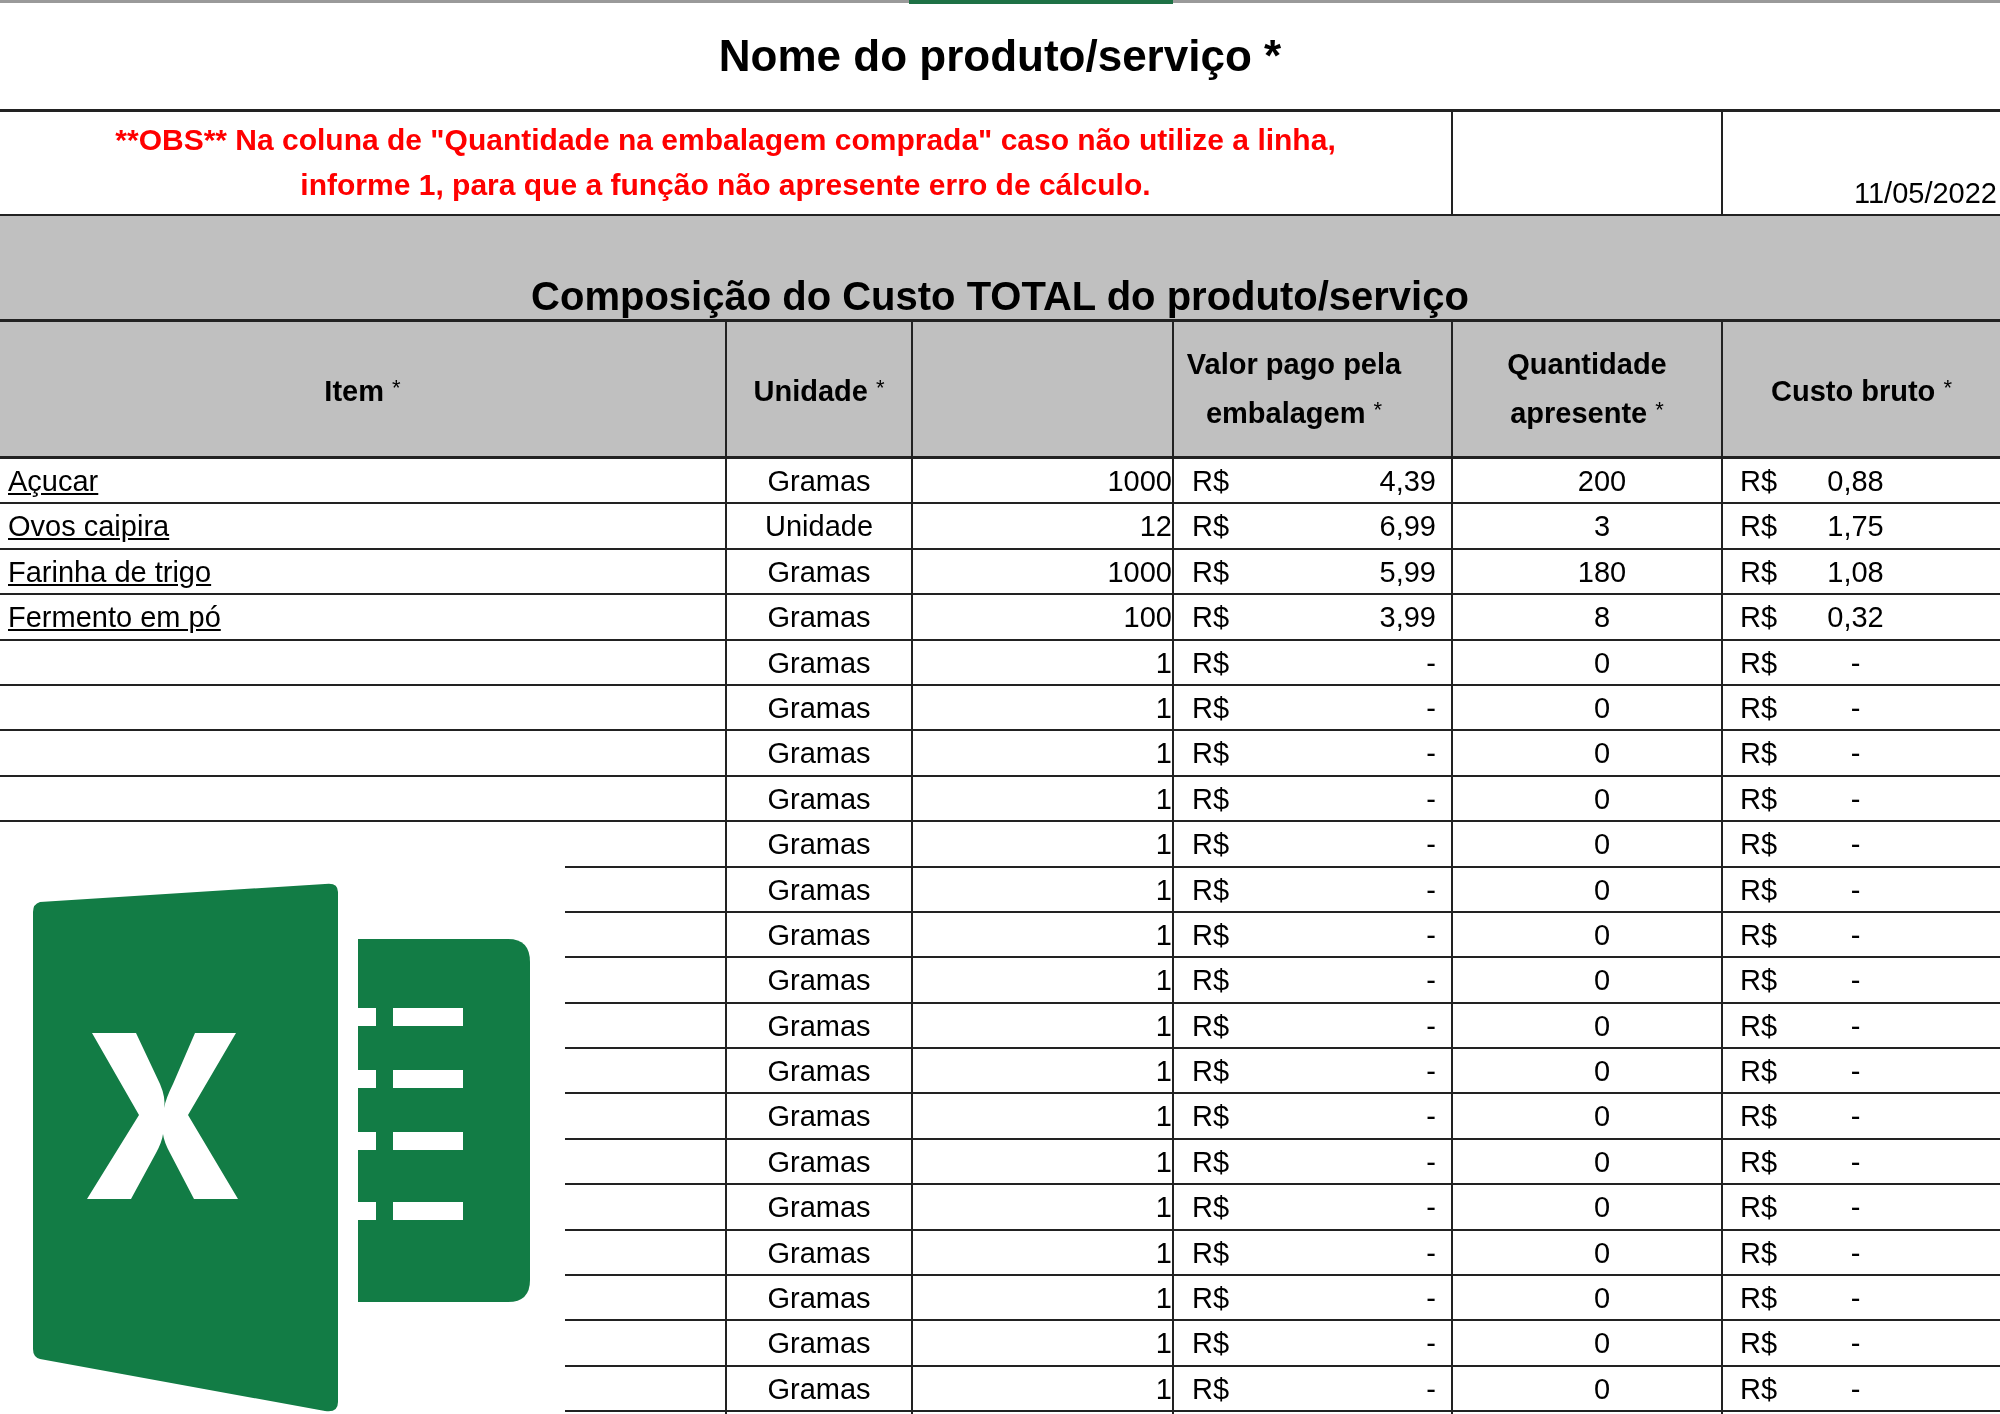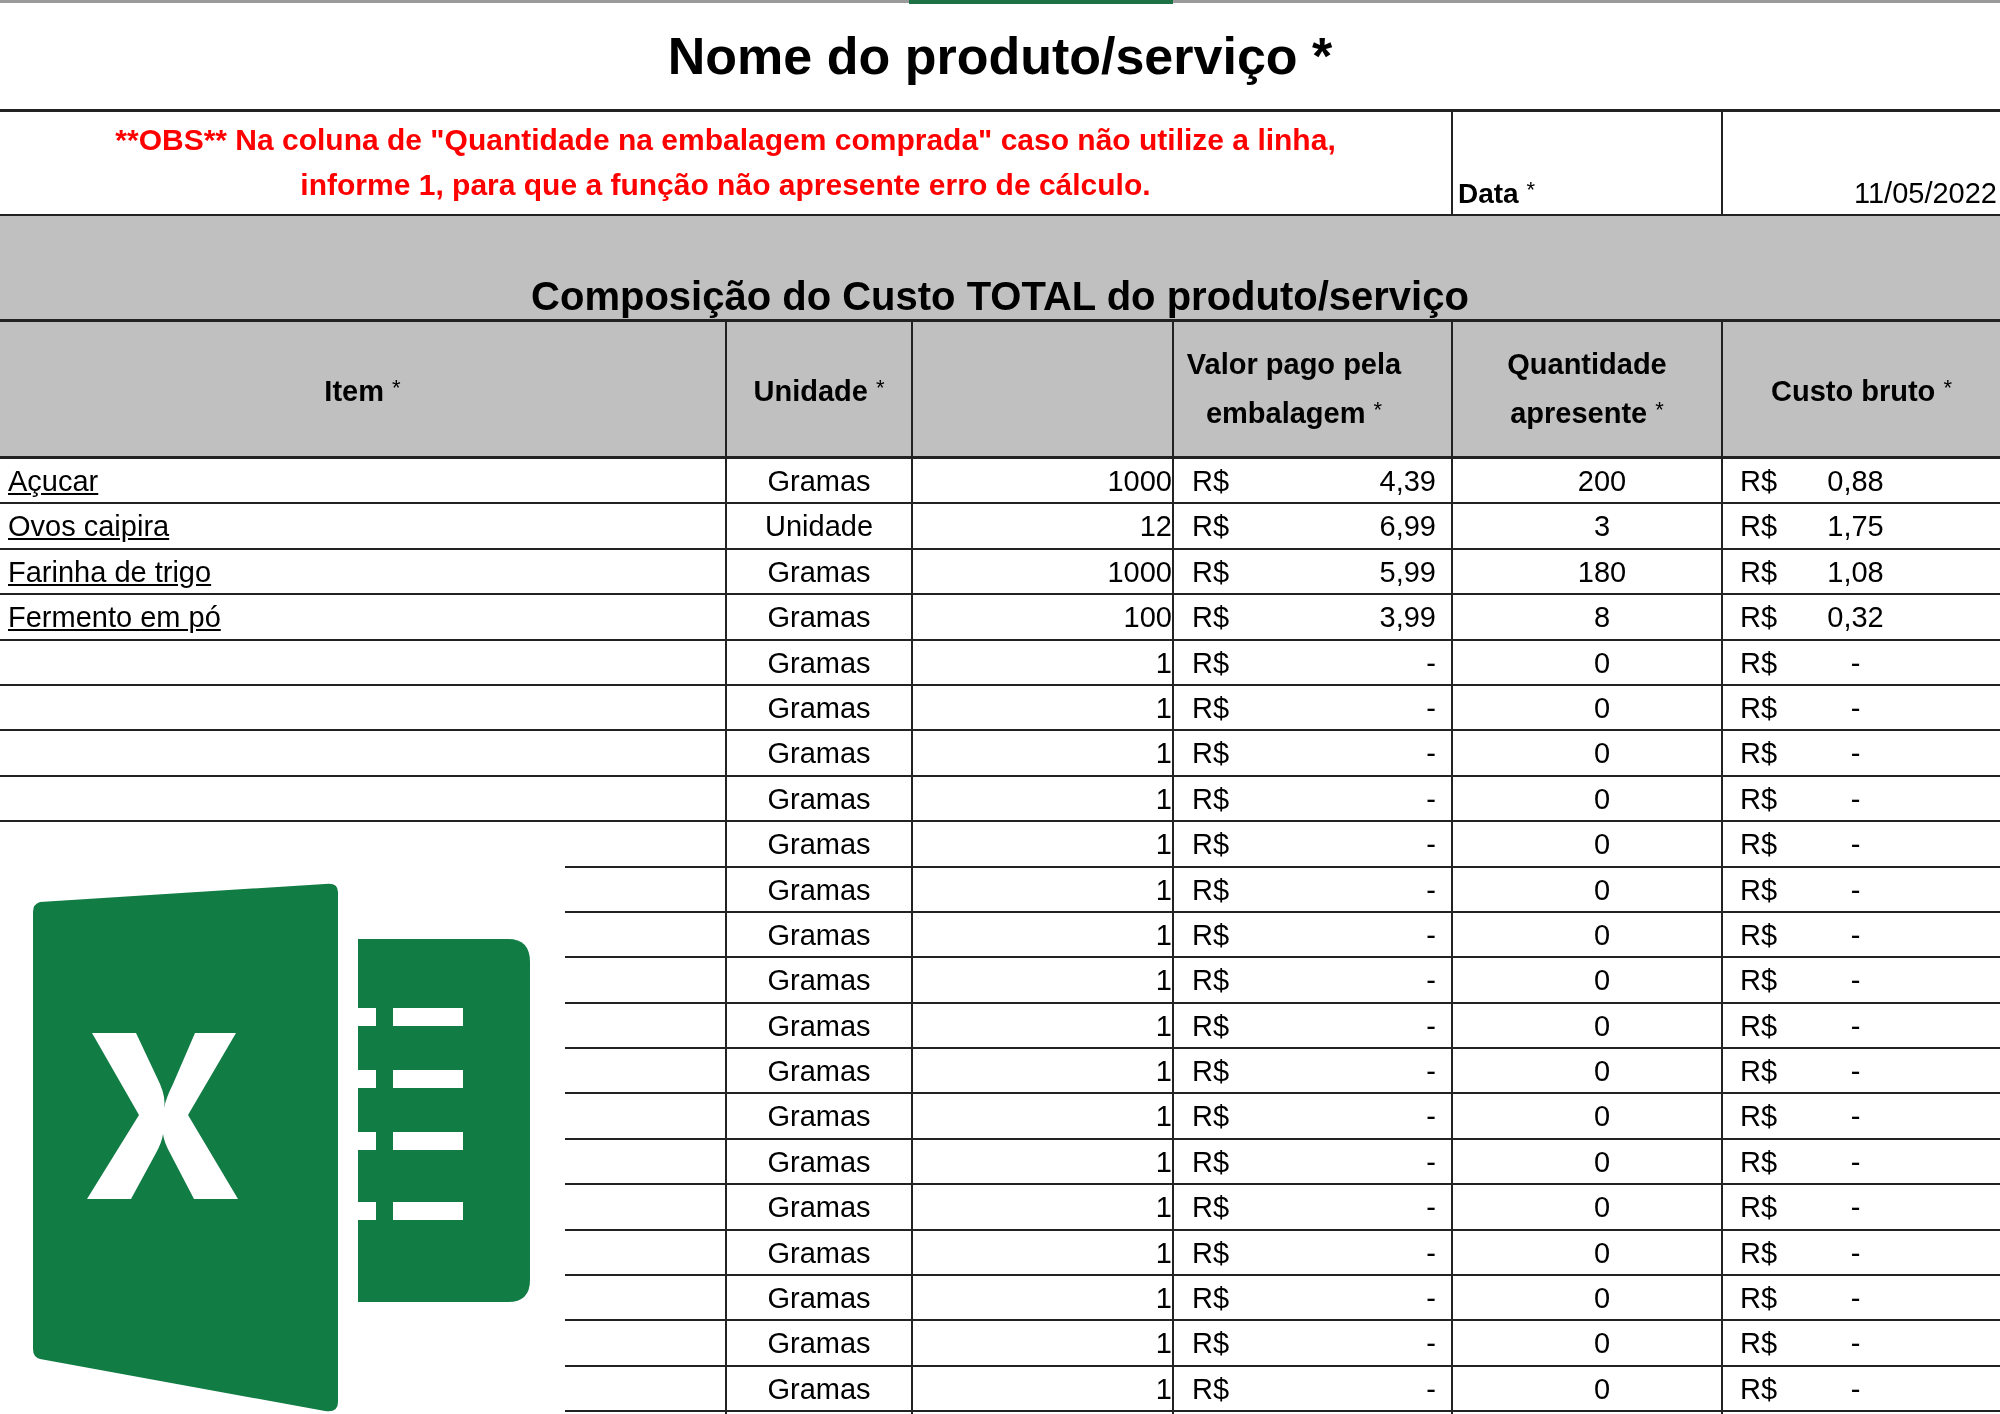--- a/index.html
+++ b/index.html
@@ -10,7 +10,7 @@
 
   .title-row { position:absolute; left:0; top:3px; width:2000px; height:106px;
                display:flex; align-items:center; justify-content:center;
-               font-weight:bold; font-size:52px; border-bottom:3px solid #222; }
+               font-weight:bold; font-size:44px; border-bottom:3px solid #222; }
 
   .obs-row { position:absolute; left:0; top:110px; width:2000px; height:104px; border-bottom:3px solid #222; }
   .obs-text { position:absolute; left:0; top:0; width:1451px; height:104px;

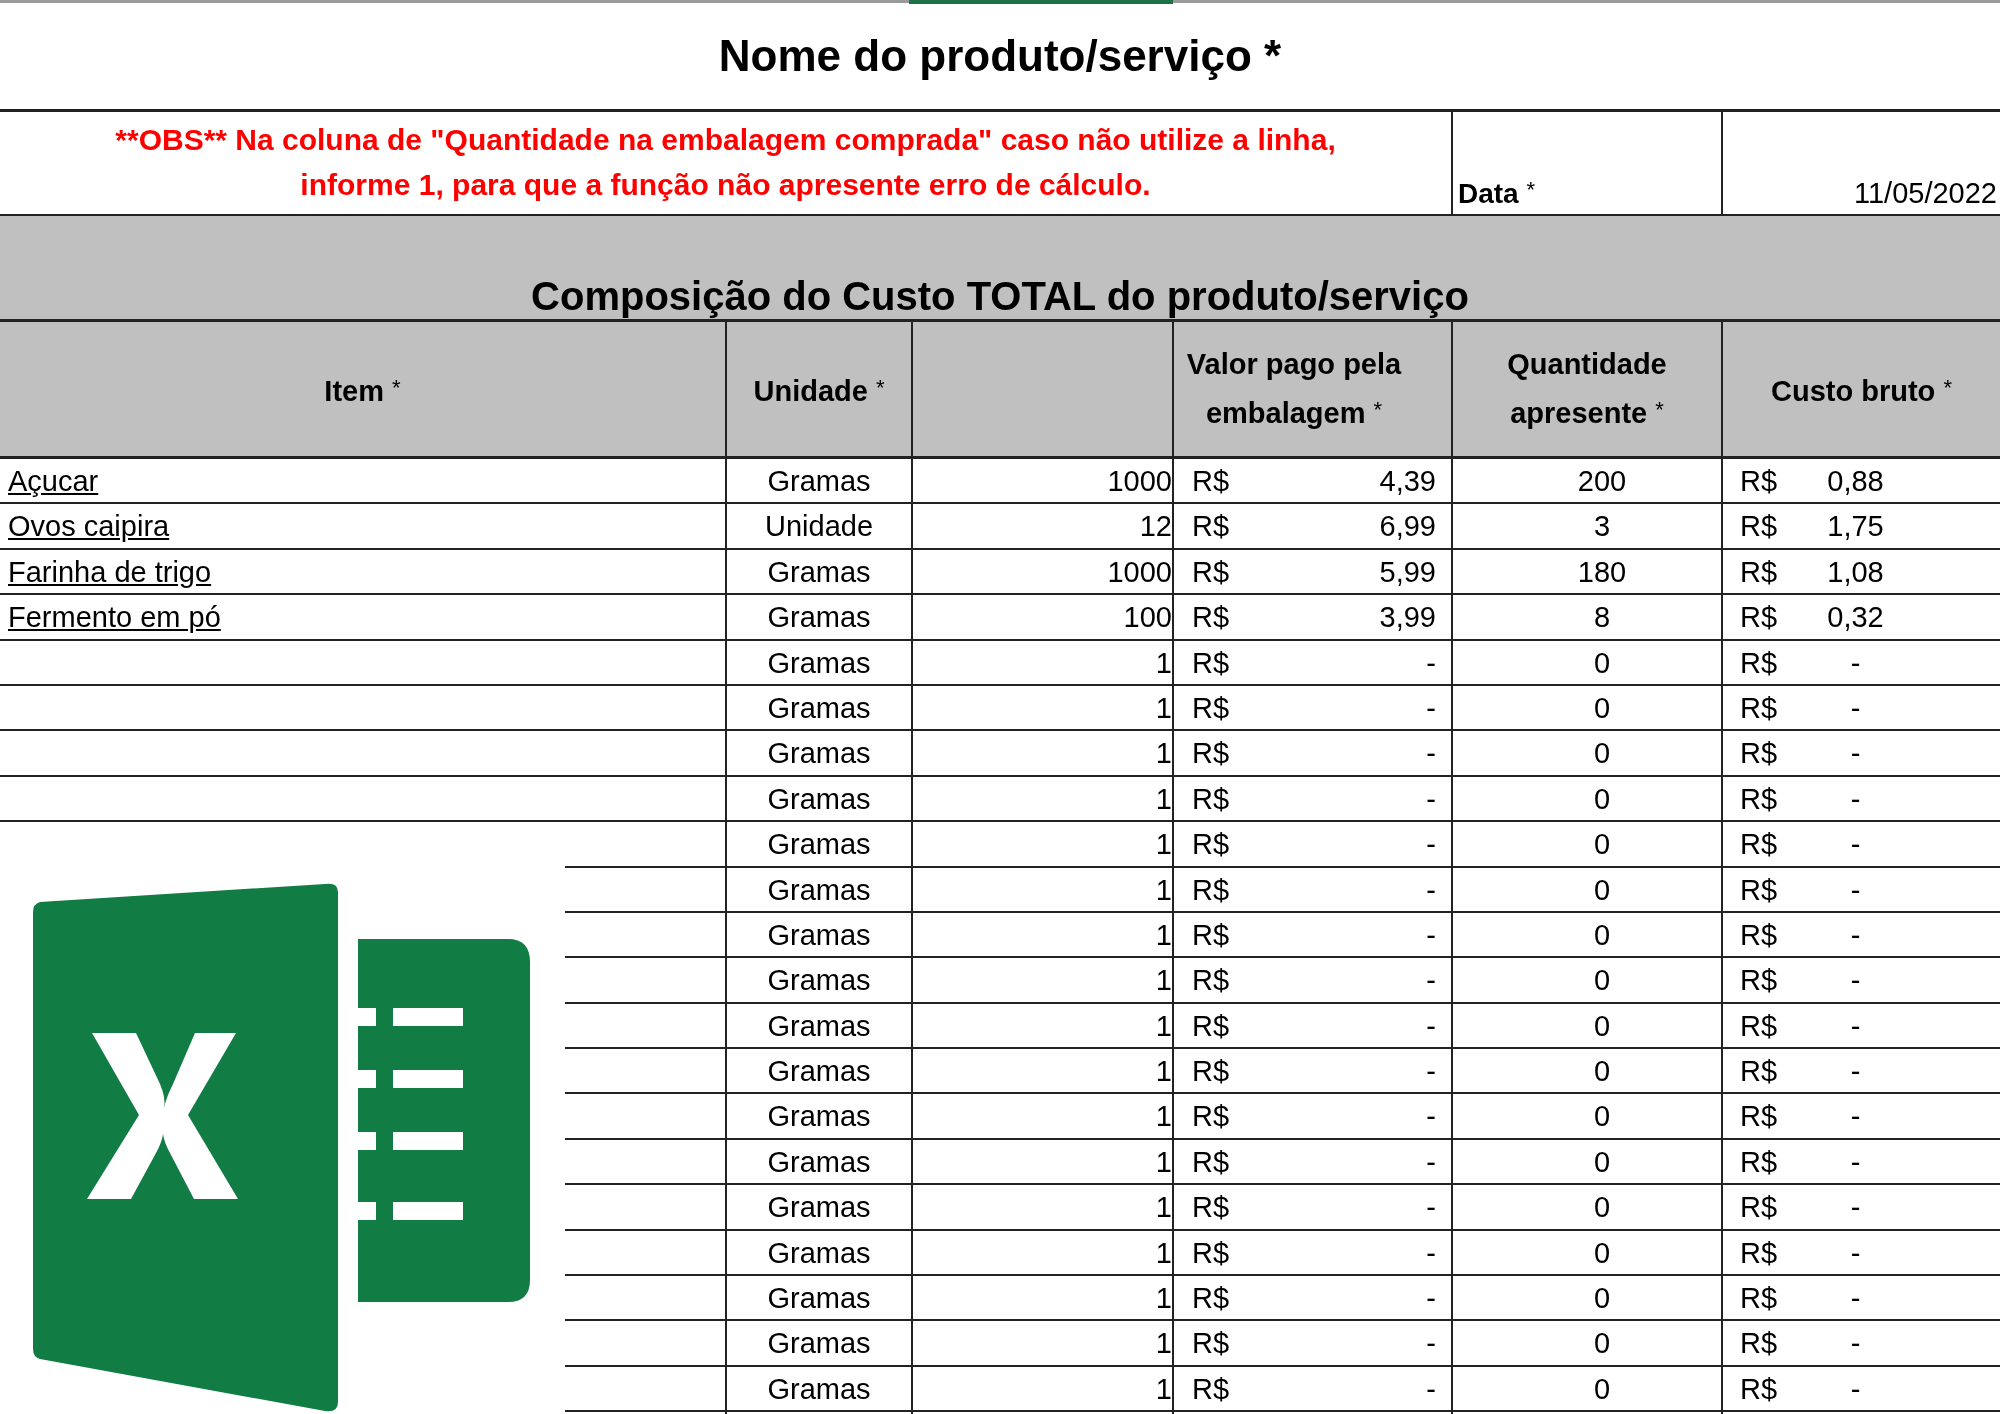--- a/index.html
+++ b/index.html
@@ -67,9 +67,6 @@
     </div>
   </div>
   <div class="vline" style="left:1451px;height:104px;"></div>
-  <div style="position:absolute;left:1453px;top:0;width:268px;height:104px;">
-    <span class="data-label" style="left:5px;"><span>Data</span> <span class="ast">*</span></span>
-  </div>
   <div class="vline" style="left:1721px;height:104px;"></div>
   <div style="position:absolute;left:1723px;top:0;width:277px;height:104px;">
     <span class="data-value">11/05/2022</span>

